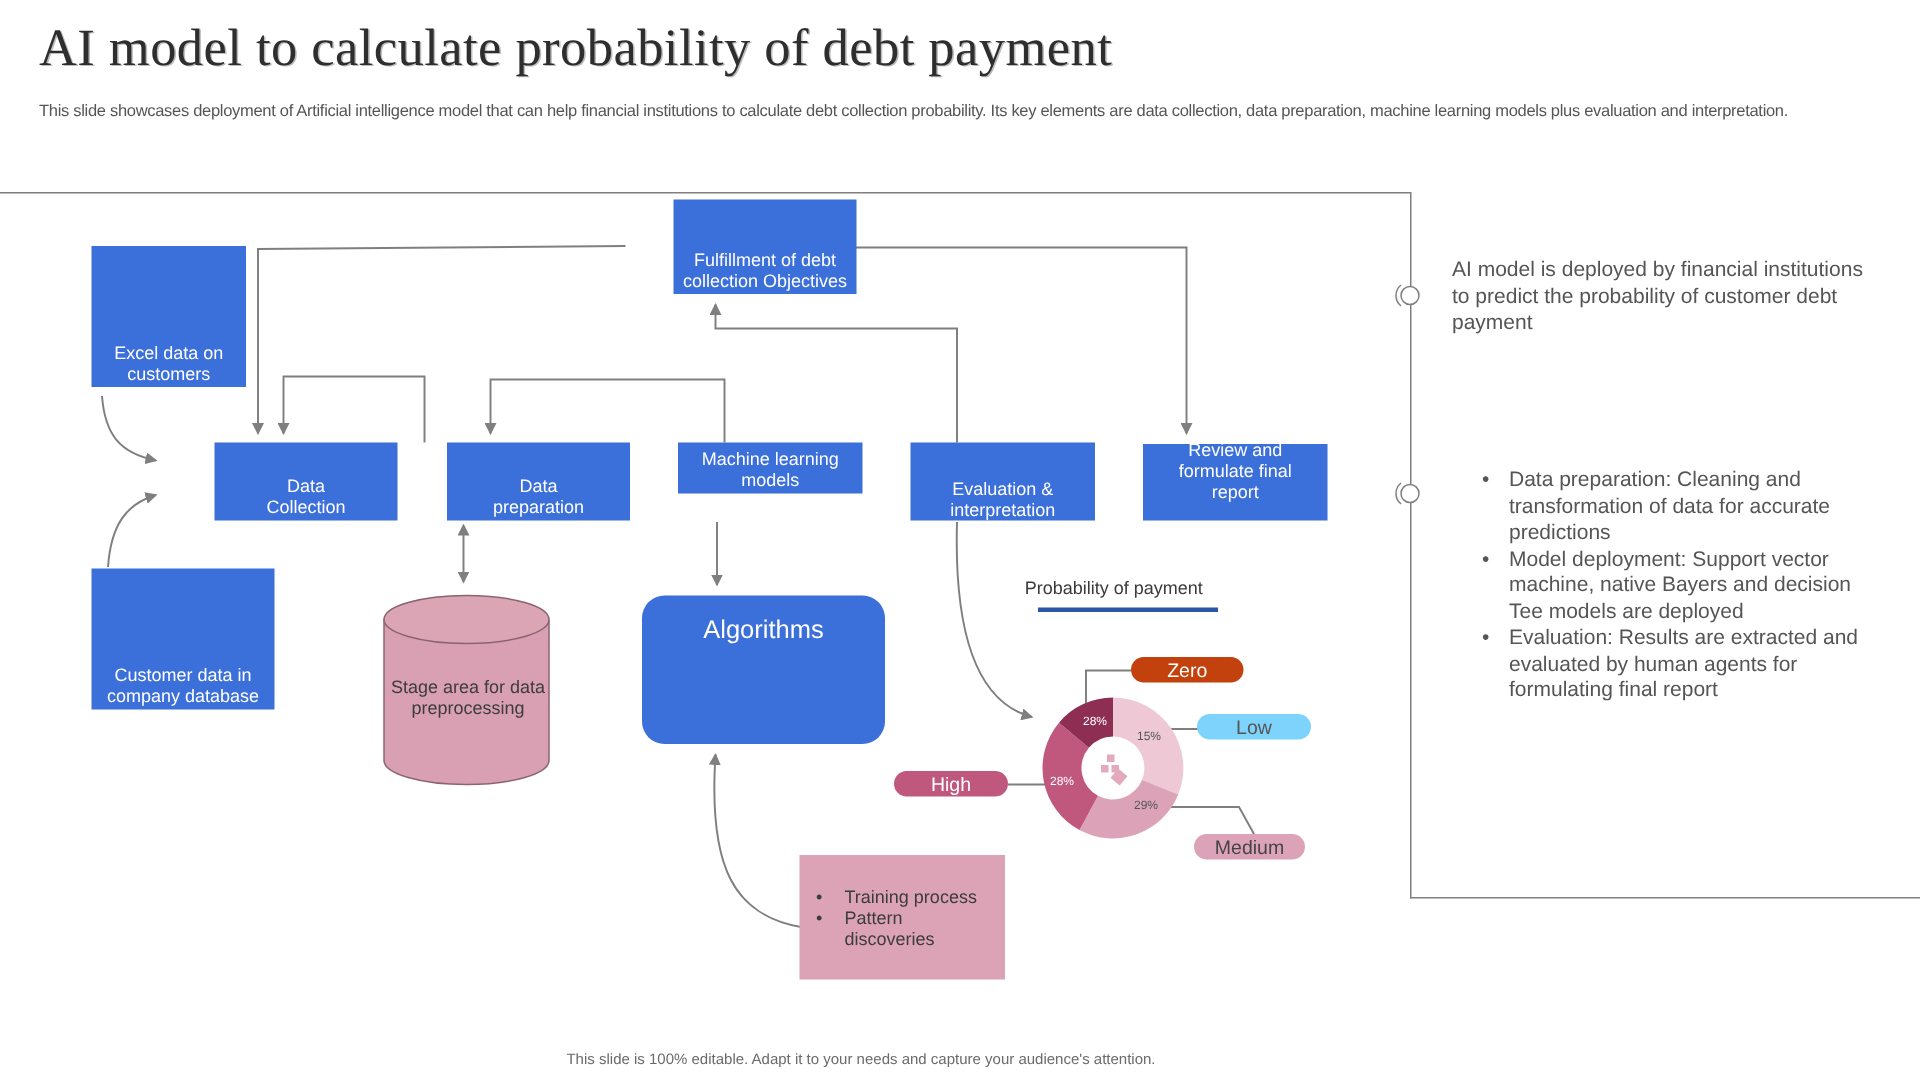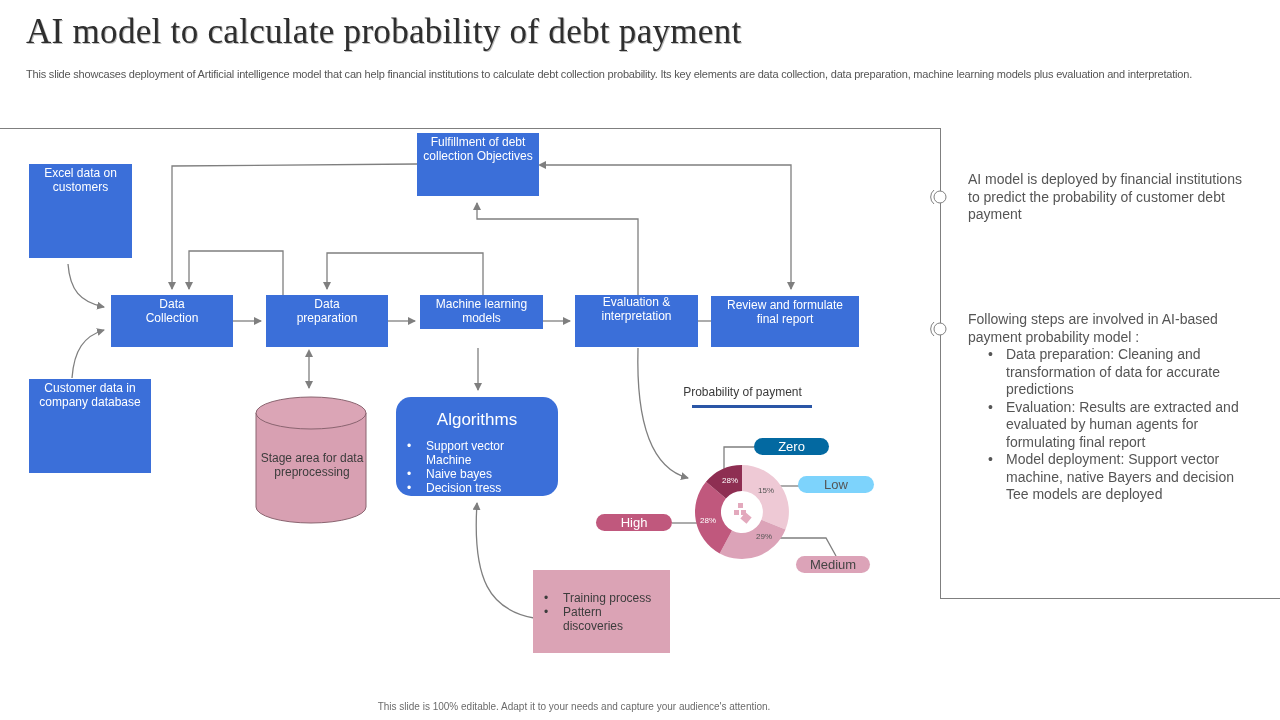--- a/index.html
+++ b/index.html
@@ -12,8 +12,8 @@
   .frame-top { left:0; top:128px; width:940px; height:1px; background:#7f7f7f; }
   .frame-right { left:940px; top:128px; width:1px; height:471px; background:#7f7f7f; }
   .frame-bottom { left:940px; top:598px; width:340px; height:1px; background:#7f7f7f; }
-  .box { position:absolute; background:#3b6fd9; color:#fff; display:flex; align-items:flex-start; justify-content:center;
-         text-align:center; font-size:12px; line-height:14px; box-sizing:border-box; padding:2px 6px; }
+  .box { position:absolute; background:#3b6fd9; color:#fff; display:flex; align-items:flex-end; justify-content:center;
+         text-align:center; font-size:12px; line-height:14px; box-sizing:border-box; padding:2px 6px;margin-left:32px; }
   .pinkbox { position:absolute; background:#dba3b5; color:#3c3c3c; font-size:12px; line-height:14px; box-sizing:border-box; }
   .algo-title { font-size:17px; text-align:center; margin-top:16px; }
   .algo-list, .train-list { list-style:none; margin:10px 0 0 0; padding:0 0 0 5px; text-align:left; }

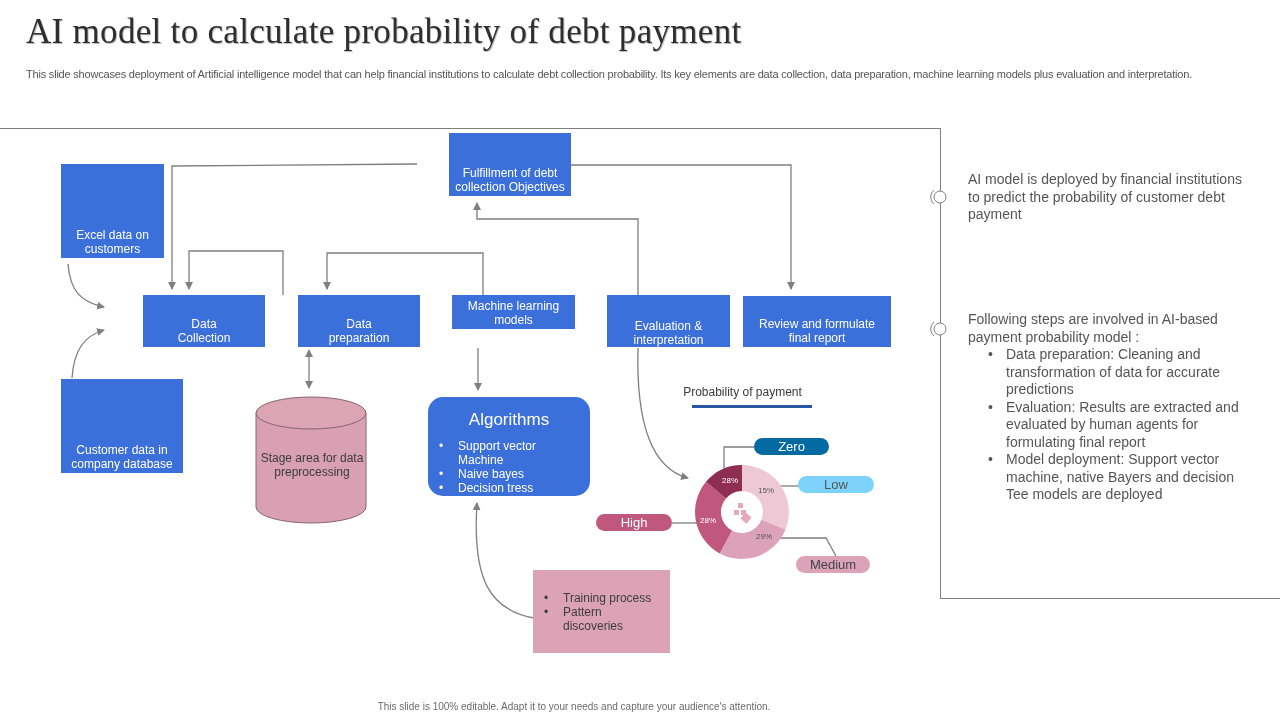--- a/index.html
+++ b/index.html
@@ -126,7 +126,7 @@
 <div class="box" style="left:575px;top:295px;width:123px;height:52px;padding:0 16px;">
   <span>Evaluation &amp; interpretation</span>
 </div>
-<div class="box" style="left:711px;top:296px;width:148px;height:51px;padding:2px 14px;">
+<div class="box" style="left:730px;top:296px;width:123px;height:51px;padding:12px 14px;">
   <span>Review and formulate final report</span>
 </div>
 

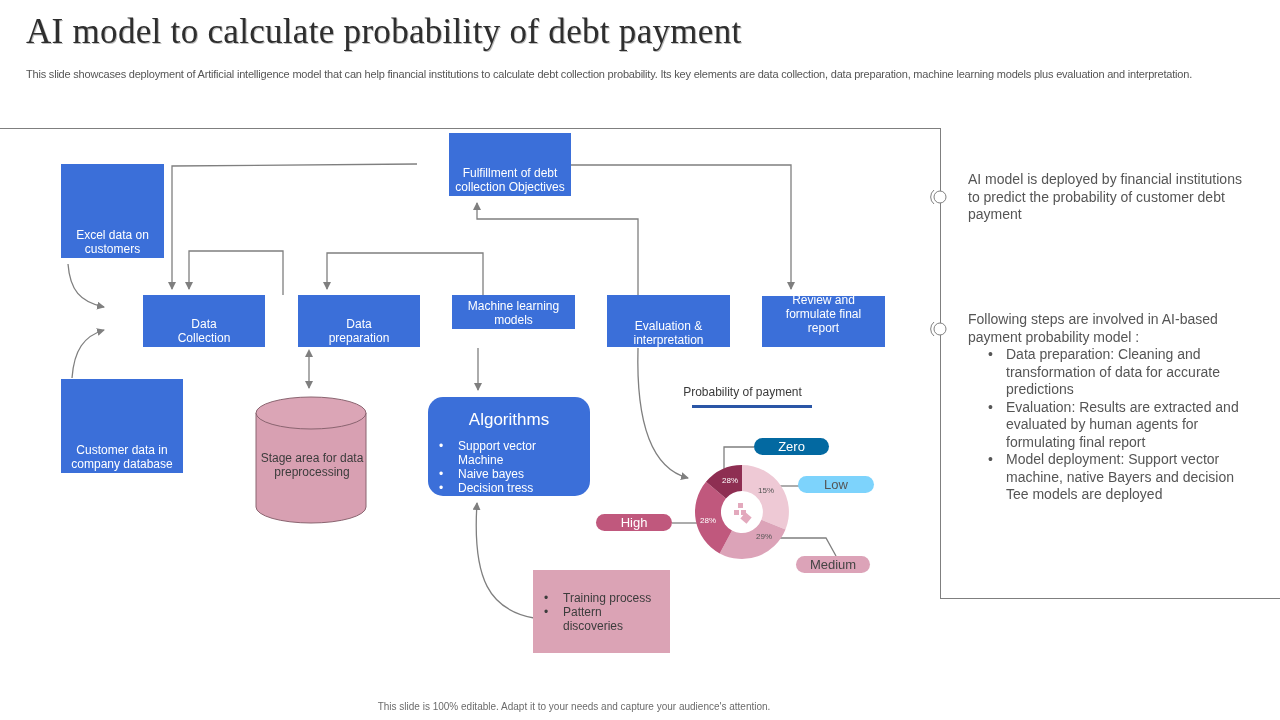--- a/index.html
+++ b/index.html
@@ -172,7 +172,6 @@
 
 <div class="right-text" style="top:171px;">AI model is deployed by financial institutions to predict the probability of customer debt payment</div>
 <div class="right-text" style="top:311px;">
-  <div>Following steps are involved  in AI-based payment probability  model :</div>
   <ul class="right-list">
     <li>Data preparation: Cleaning  and transformation of data for accurate predictions</li>
     <li>Evaluation:  Results are extracted and evaluated  by human agents for formulating final report</li>

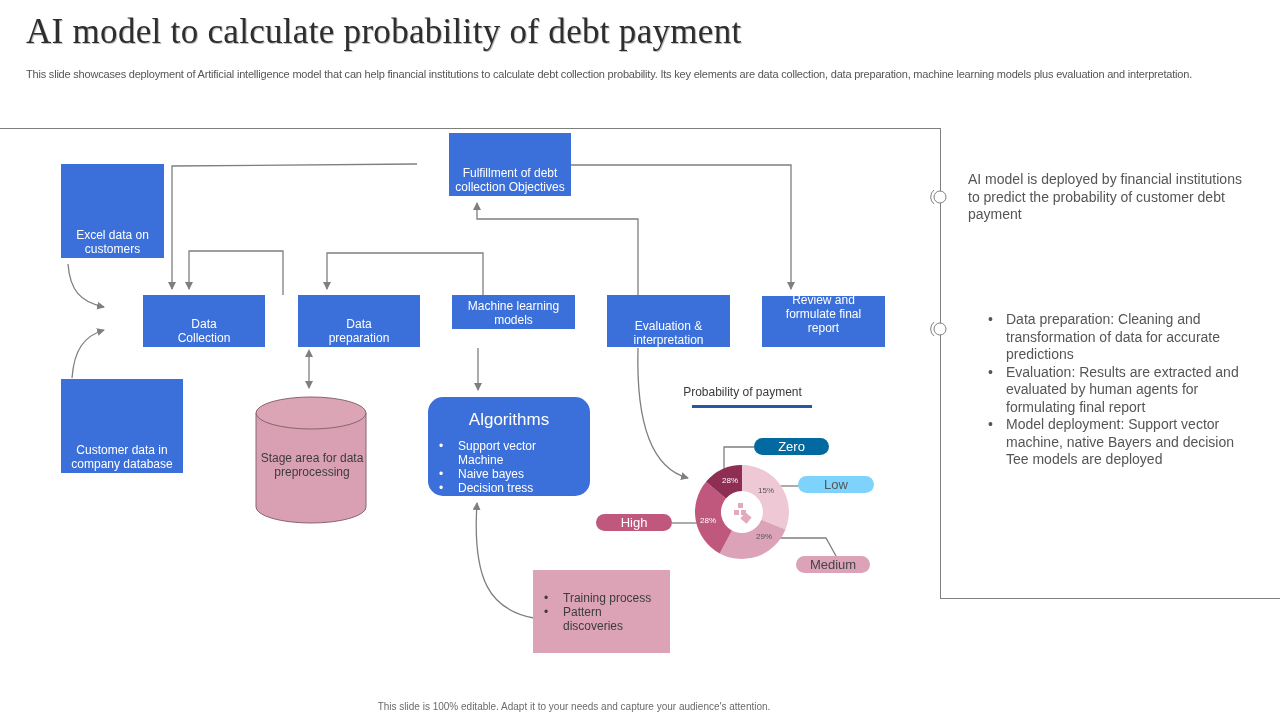--- a/index.html
+++ b/index.html
@@ -174,8 +174,8 @@
 <div class="right-text" style="top:311px;">
   <ul class="right-list">
     <li>Data preparation: Cleaning  and transformation of data for accurate predictions</li>
+    <li>Model  deployment: Support vector machine, native  Bayers and decision Tee models are deployed</li>
     <li>Evaluation:  Results are extracted and evaluated  by human agents for formulating final report</li>
-    <li>Model  deployment: Support vector machine, native  Bayers and decision Tee models are deployed</li>
   </ul>
 </div>
 

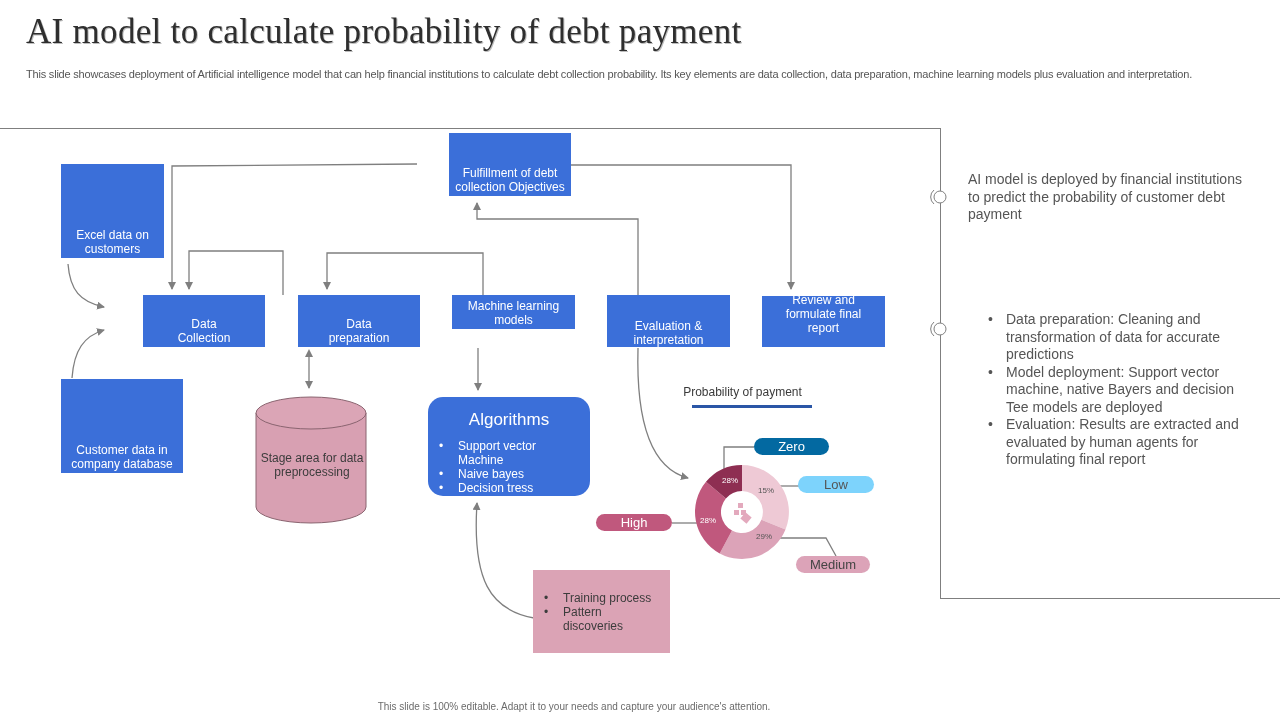--- a/index.html
+++ b/index.html
@@ -134,11 +134,6 @@
 
 <div class="box" style="left:396px;top:397px;width:162px;height:99px;display:block;padding:0 6px;border-radius:15px;">
   <div class="algo-title">Algorithms</div>
-  <ul class="algo-list" style="margin-top:12px;">
-    <li>Support vector Machine</li>
-    <li>Naive bayes</li>
-    <li>Decision tress</li>
-  </ul>
 </div>
 
 <div class="pinkbox" style="left:533px;top:570px;width:137px;height:83px;padding:21px 6px 0 6px;">

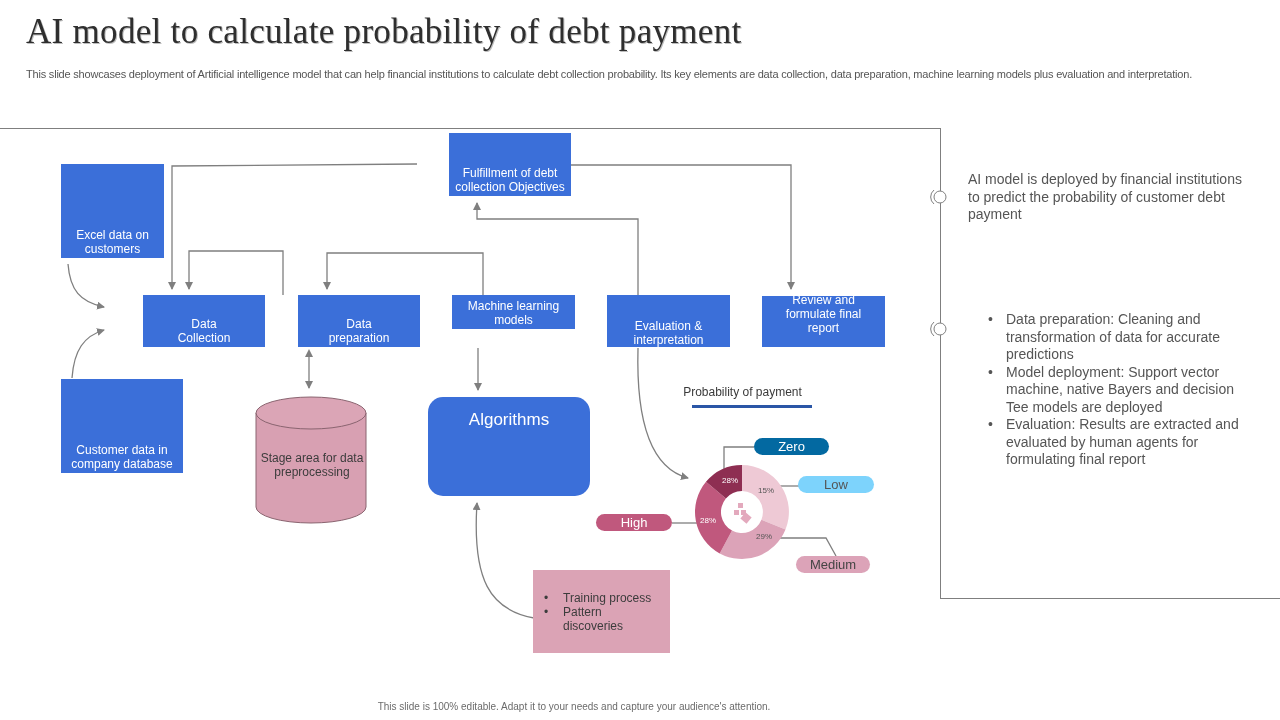--- a/index.html
+++ b/index.html
@@ -151,7 +151,7 @@
 <div class="pct" style="left:756px;top:532px;color:#555;">29%</div>
 <div class="pct" style="left:700px;top:516px;color:#fff;">28%</div>
 
-<div class="pill" style="left:754px;top:438px;width:75px;background:#0369a1;color:#fff;">Zero</div>
+<div class="pill" style="left:754px;top:438px;width:75px;background:#c2410c;color:#fff;">Zero</div>
 <div class="pill" style="left:798px;top:476px;width:76px;background:#7dd3fc;color:#555;">Low</div>
 <div class="pill" style="left:796px;top:556px;width:74px;background:#dca3b8;color:#444;">Medium</div>
 <div class="pill" style="left:596px;top:514px;width:76px;background:#c0587d;color:#fff;">High</div>

